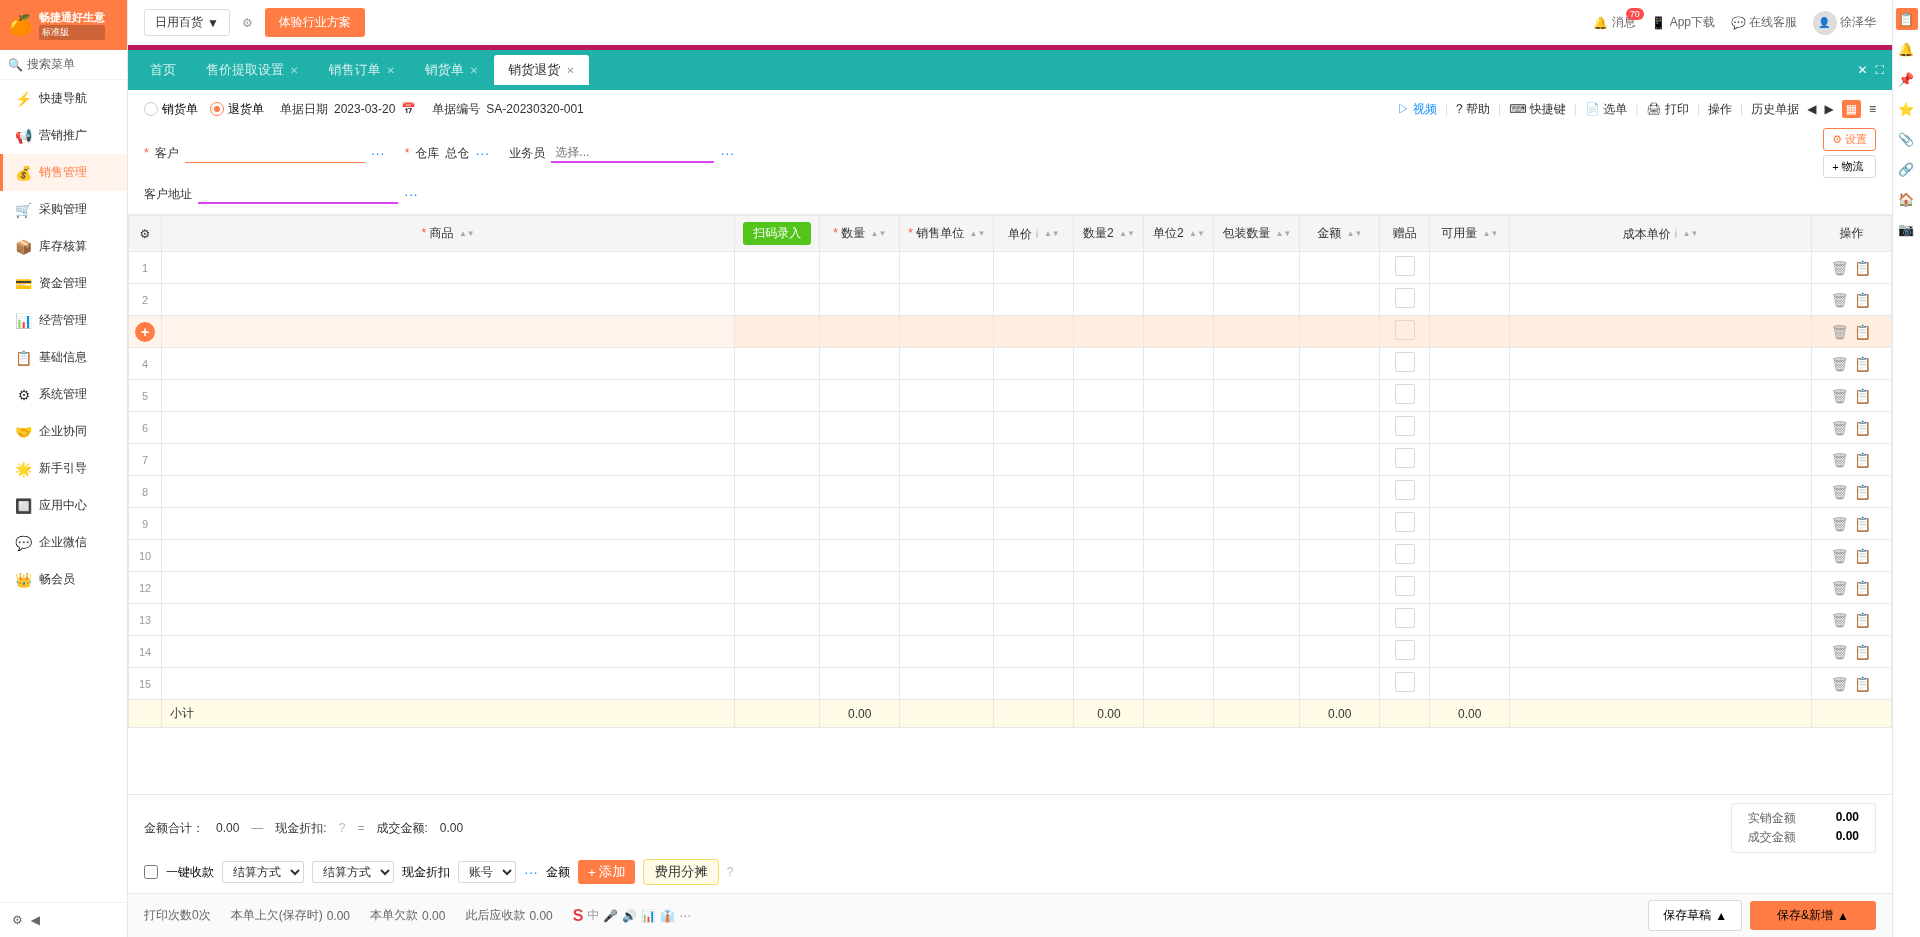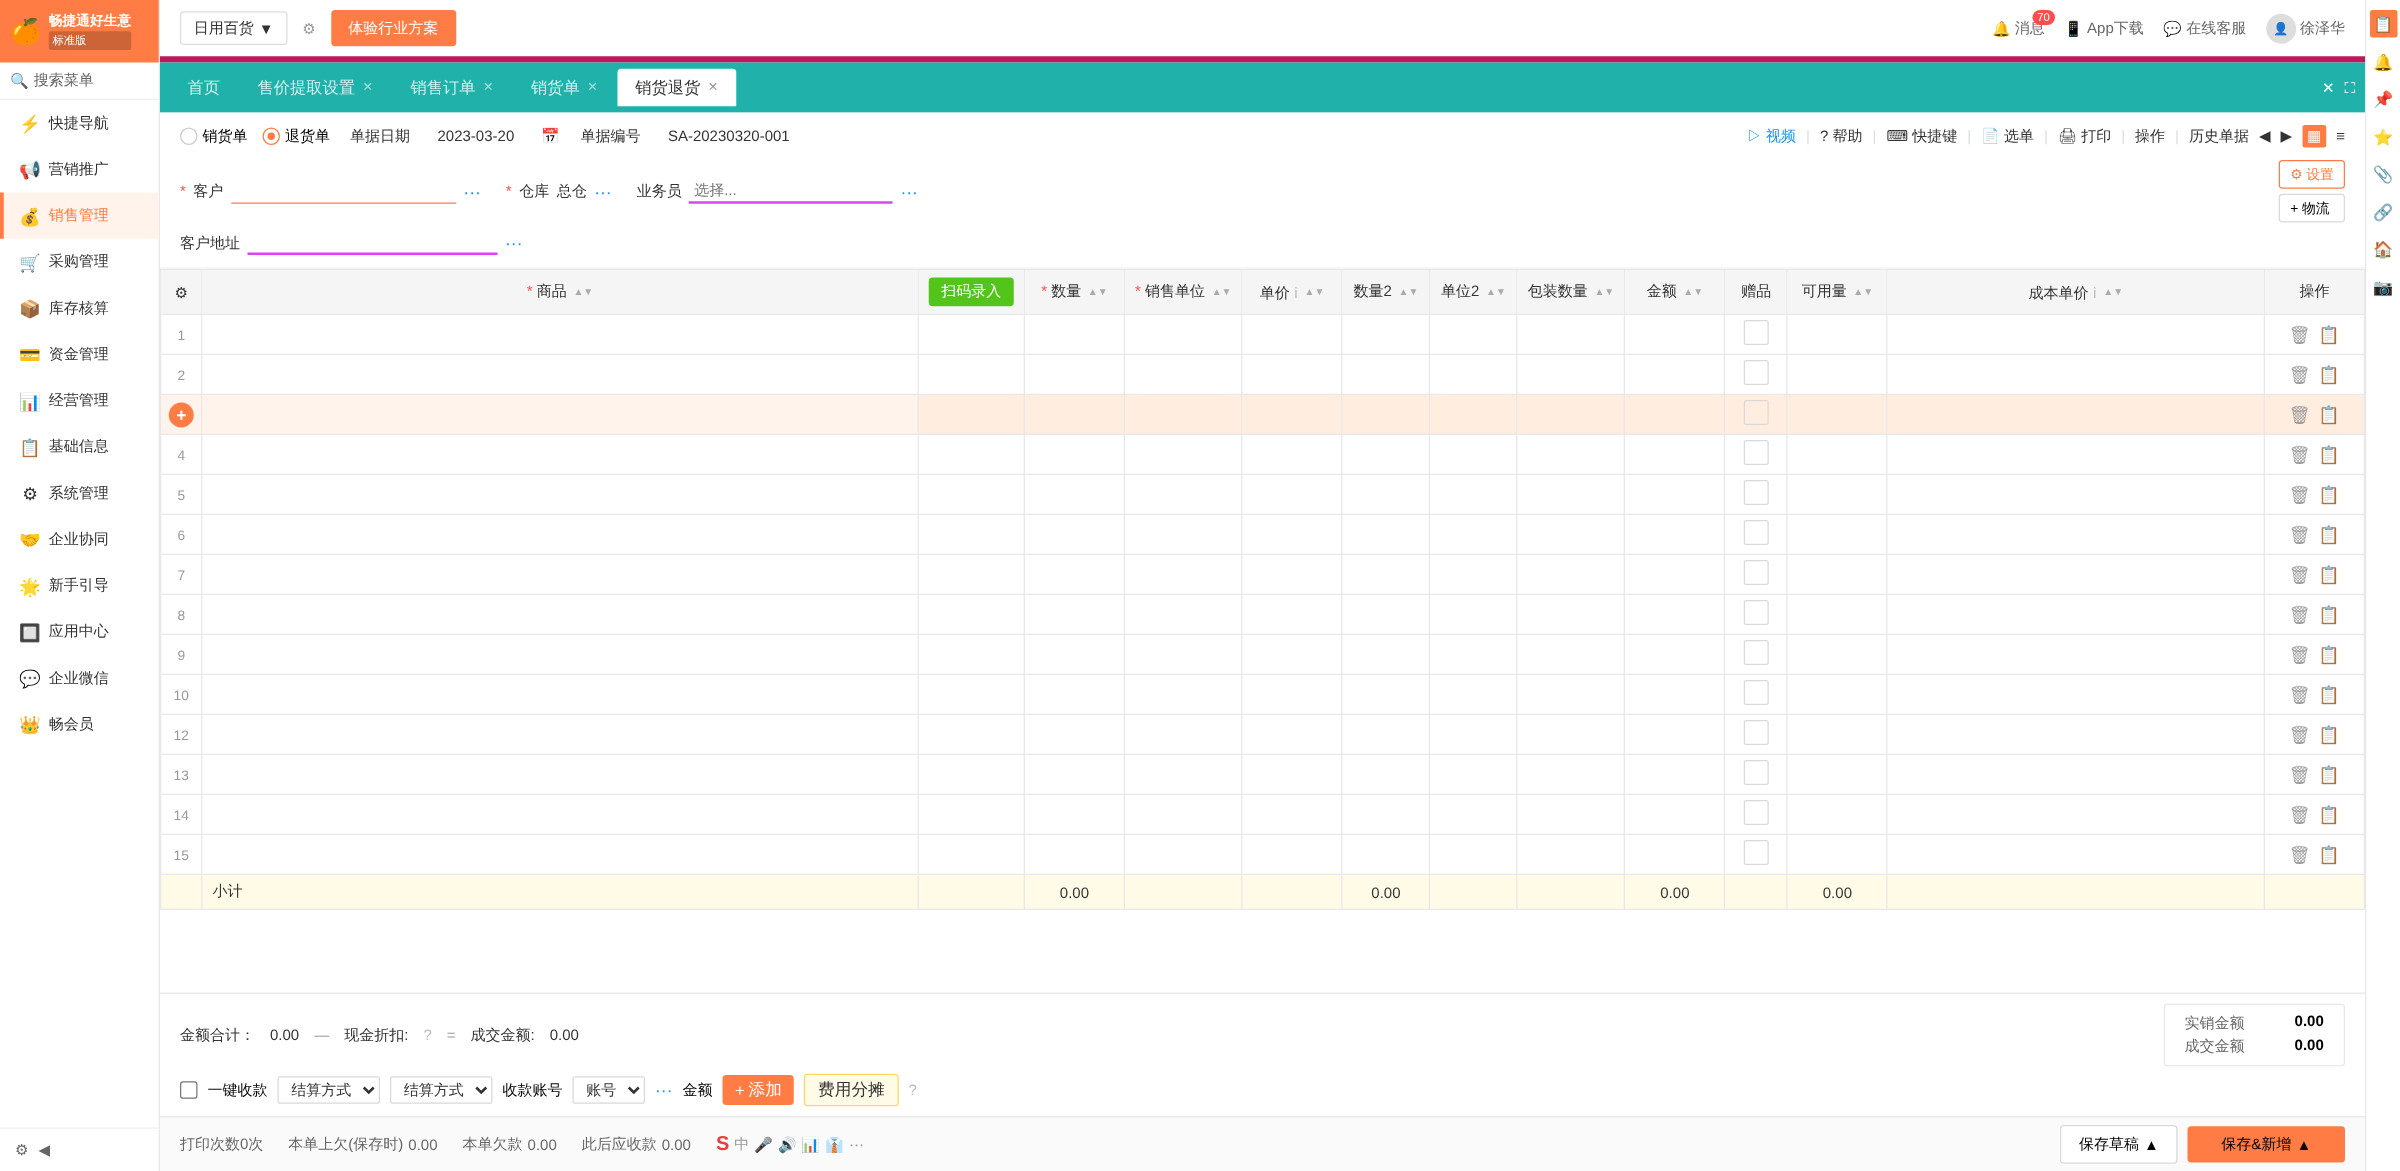--- a/index.html
+++ b/index.html
@@ -169,7 +169,7 @@
     }
     .radio-circle.checked { border-color: #ff7d45; }
     .radio-circle.checked::after { content: ''; width: 6px; height: 6px; border-radius: 50%; background: #ff7d45; }
-    .form-field { display: flex; align-items: center; gap: 22px; color: #333; }
+    .form-field { display: flex; align-items: center; gap: 6px; color: #333; }
     .form-field-label { color: #333; white-space: nowrap; }
     .form-field-value { color: #333; }
     .header-actions { margin-left: auto; display: flex; align-items: center; gap: 8px; color: #333; font-size: 12px; }

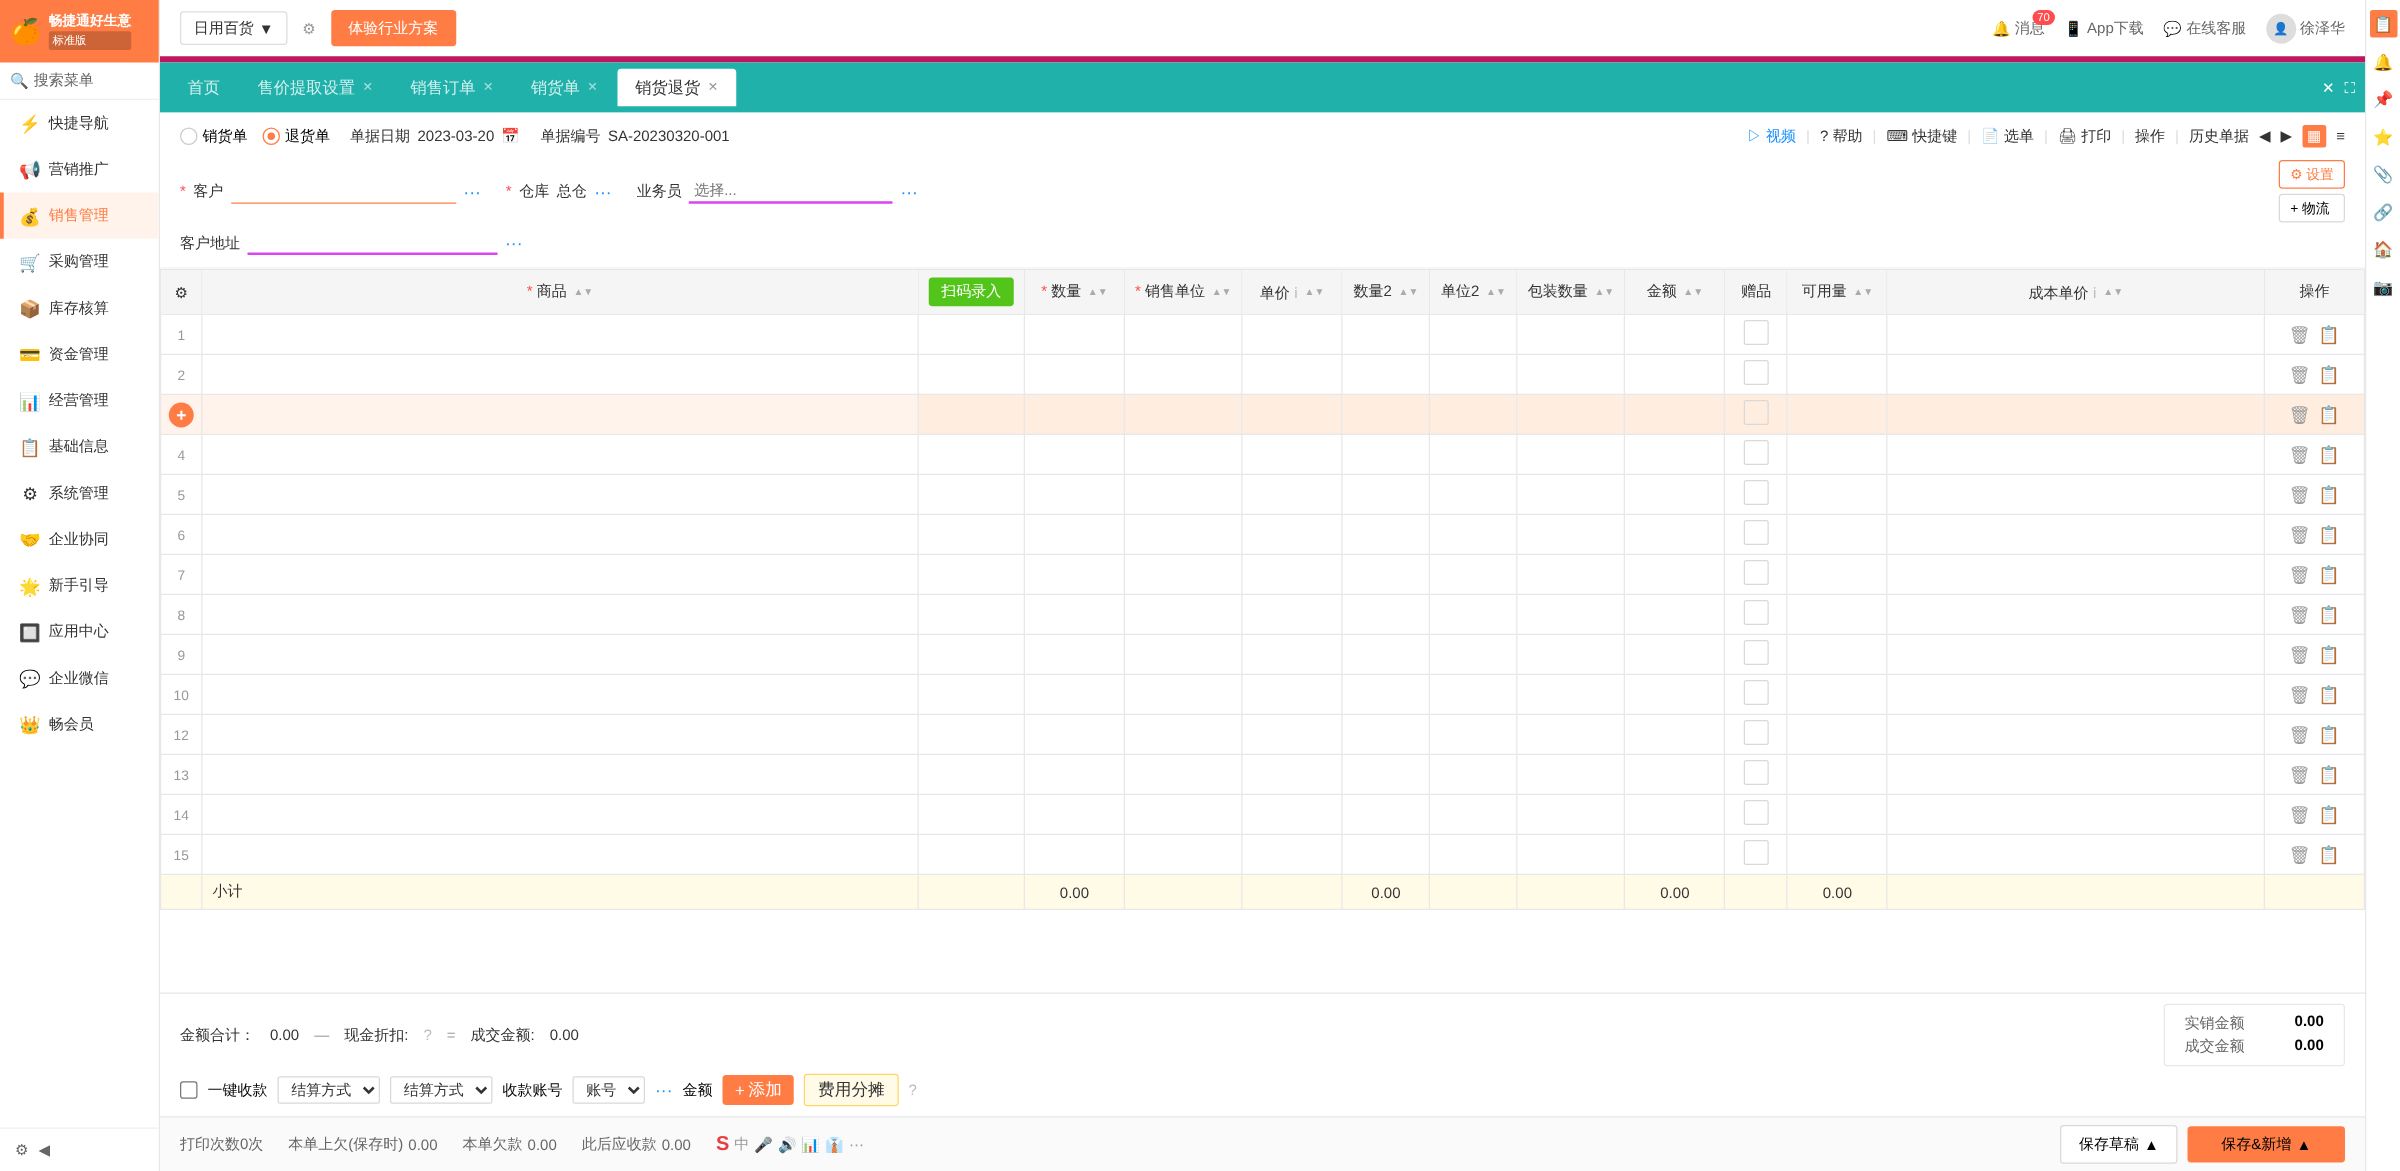--- a/index.html
+++ b/index.html
@@ -651,7 +651,7 @@
                 <span>单位2</span>
                 <span class="col-sort">▲▼</span>
               </th>
-              <th style="width:80px;">
+              <th style="width:80px;font-family:Liberation Serif, serif;">
                 <span>包装数量</span>
                 <span class="col-sort">▲▼</span>
               </th>

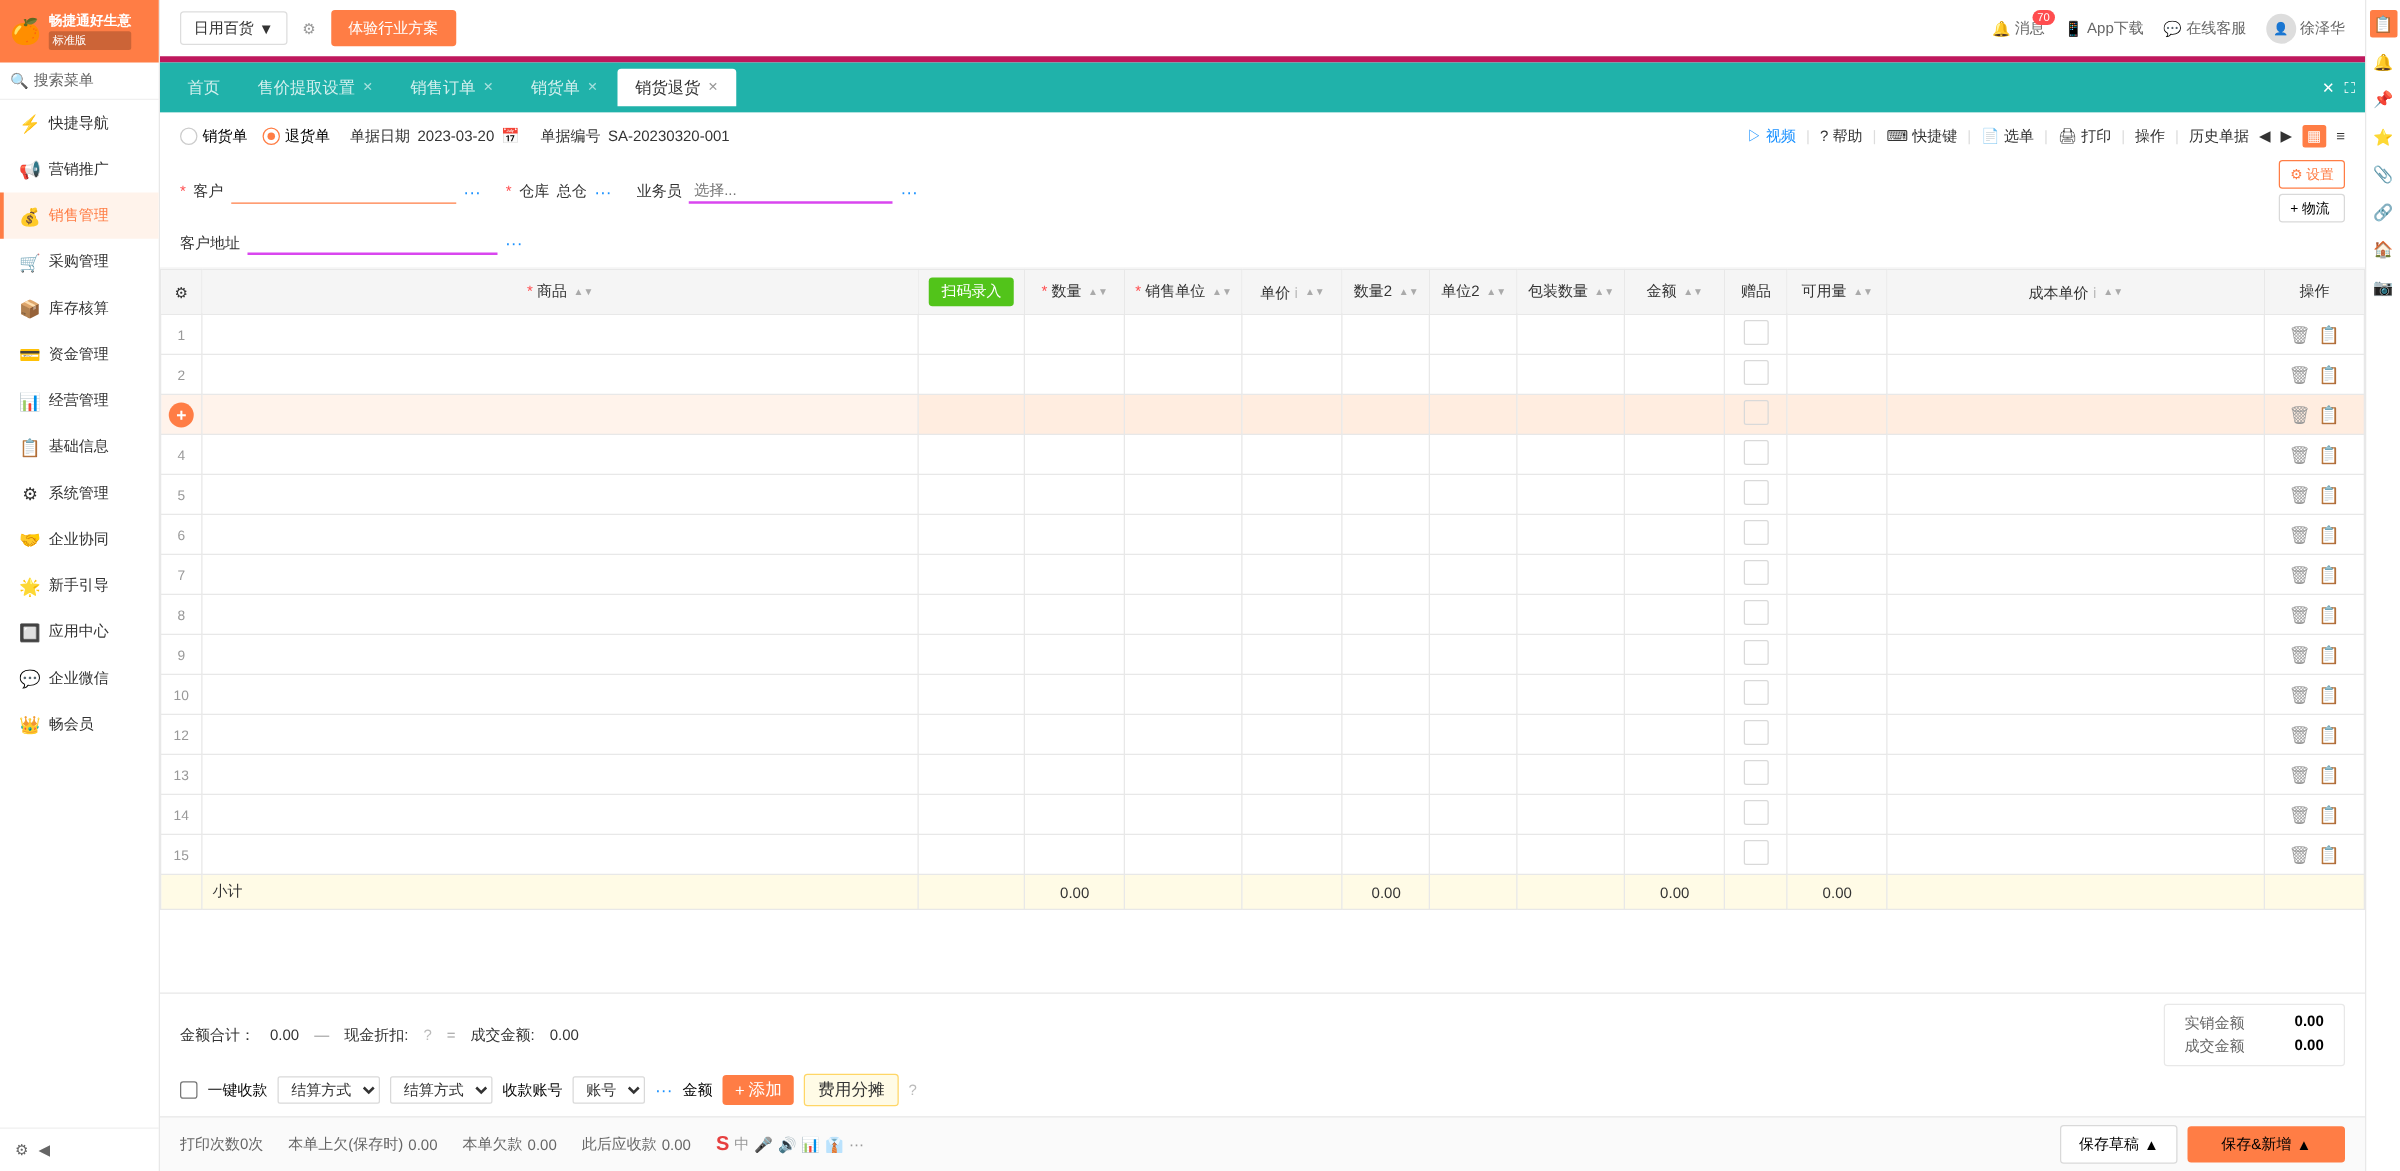--- a/index.html
+++ b/index.html
@@ -1028,7 +1028,7 @@
           <select class="select-field">
             <option>结算方式</option>
           </select>
-          <span>收款账号</span>
+          <span>现金折扣</span>
           <select class="select-field">
             <option>账号</option>
           </select>

